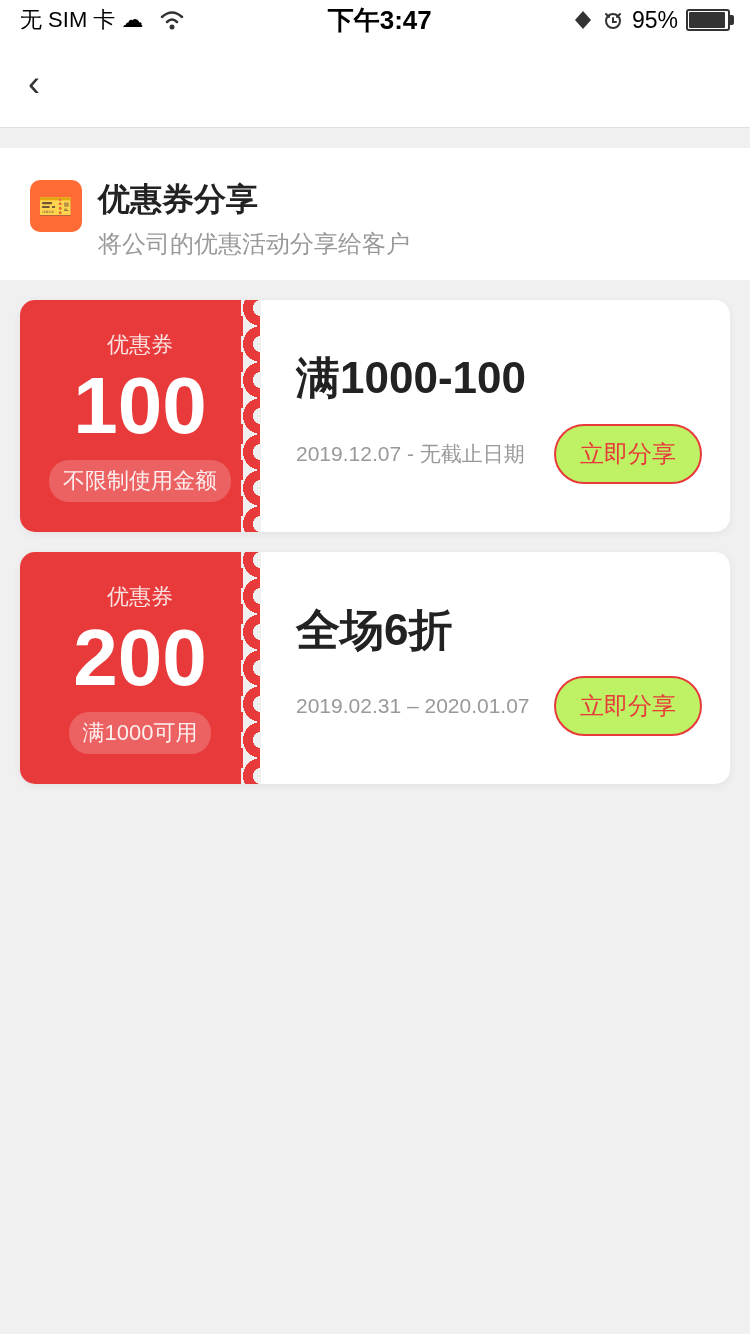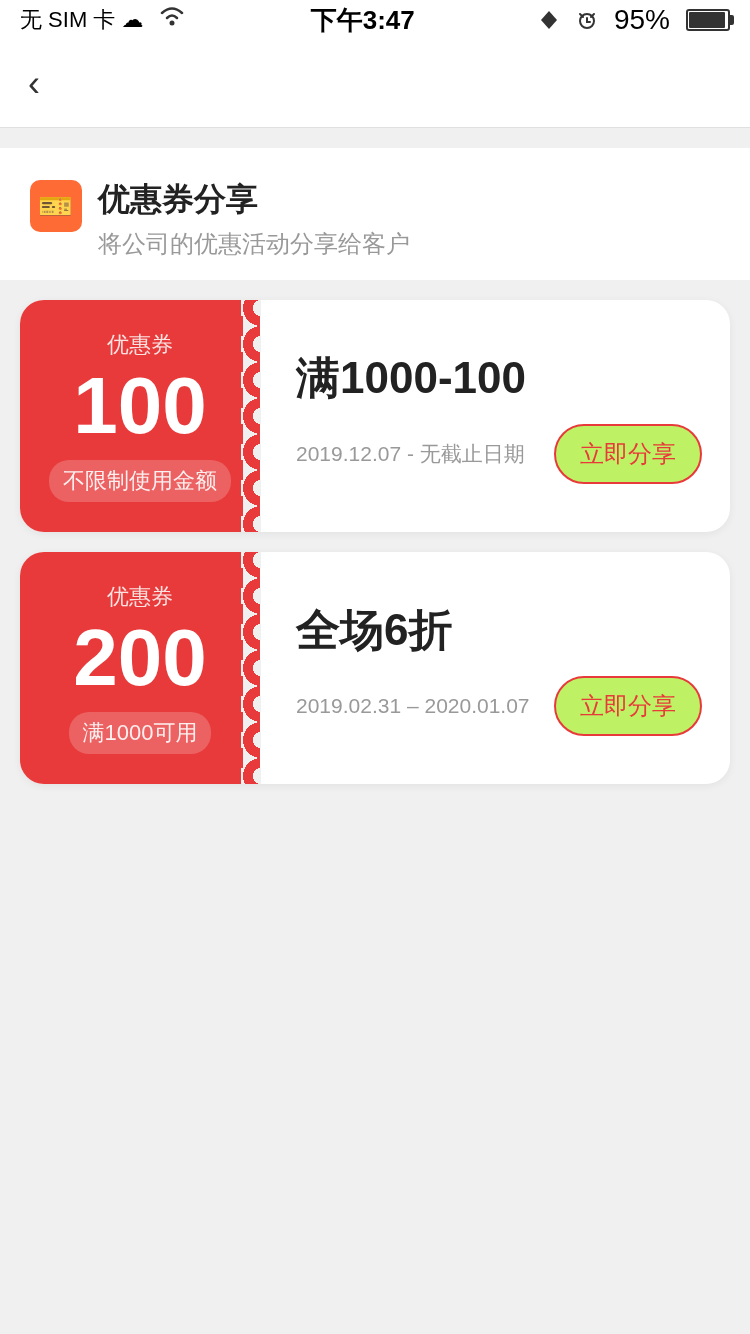--- a/index.html
+++ b/index.html
@@ -27,7 +27,7 @@
     }
     .status-left {
       display: flex;
-      align-items: flex-start;
+      align-items: center;
       gap: 14px;
       font-size: 22px;
     }

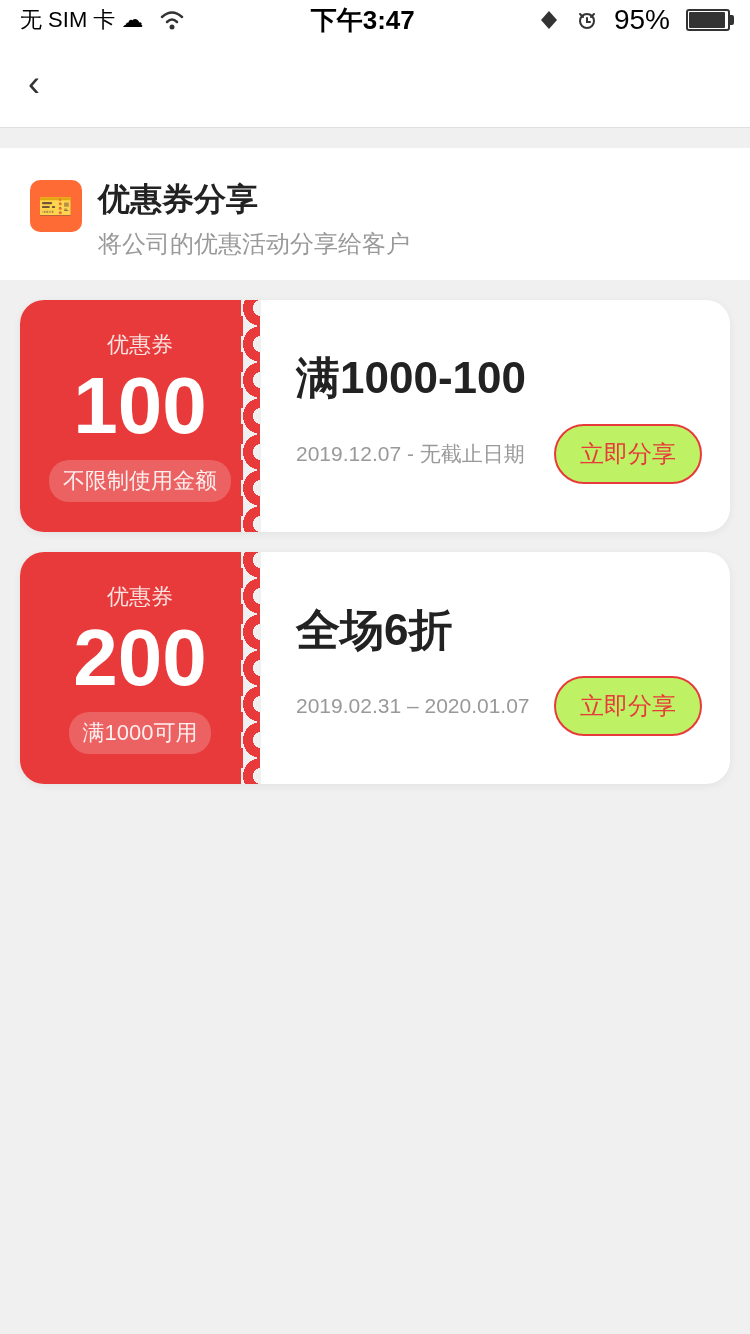--- a/index.html
+++ b/index.html
@@ -38,8 +38,8 @@
     .status-right {
       display: flex;
       align-items: center;
-      gap: 16px;
-      font-size: 28px;
+      gap: 8px;
+      font-size: 23px;
     }
     .battery-icon {
       display: inline-block;

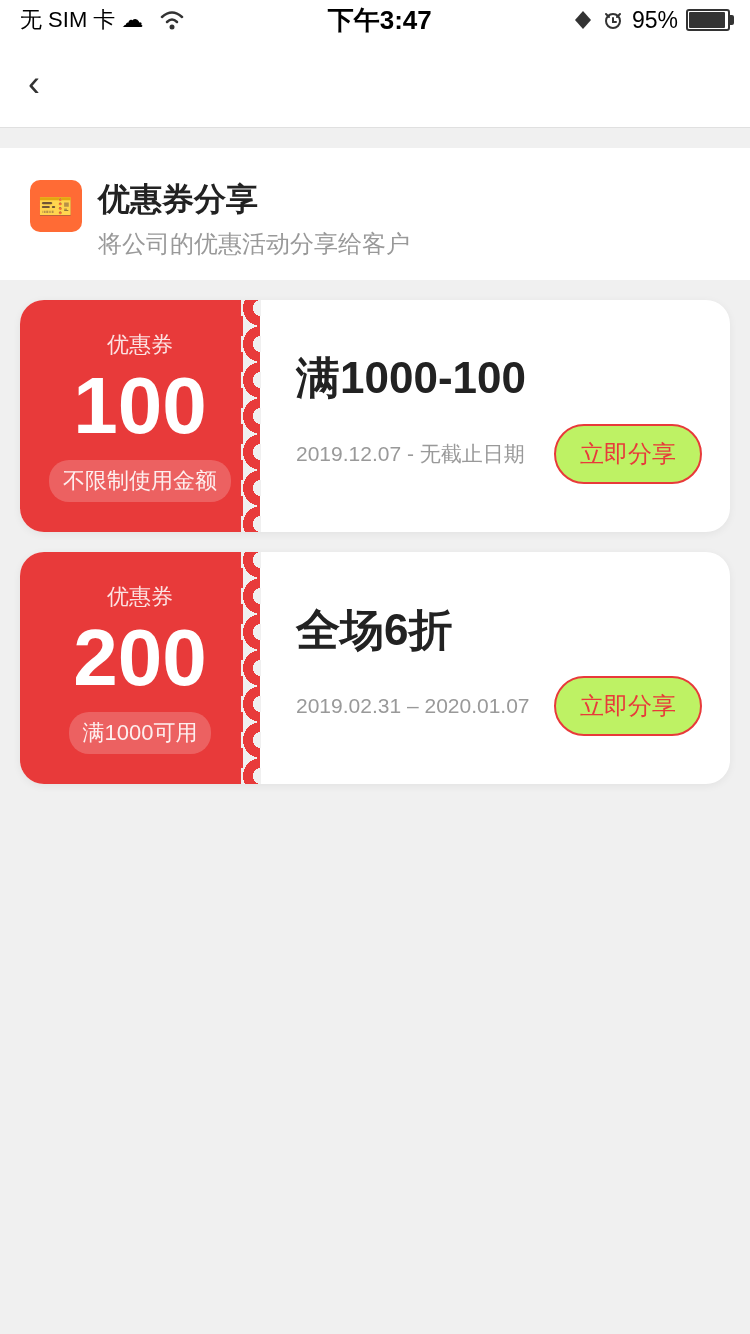--- a/index.html
+++ b/index.html
@@ -139,7 +139,7 @@
     
     .coupon-card {
       background: #fff;
-      border-radius: 24px;
+      border-radius: 15px;
       overflow: hidden;
       display: flex;
       box-shadow: 0 2px 8px rgba(0,0,0,0.06);

